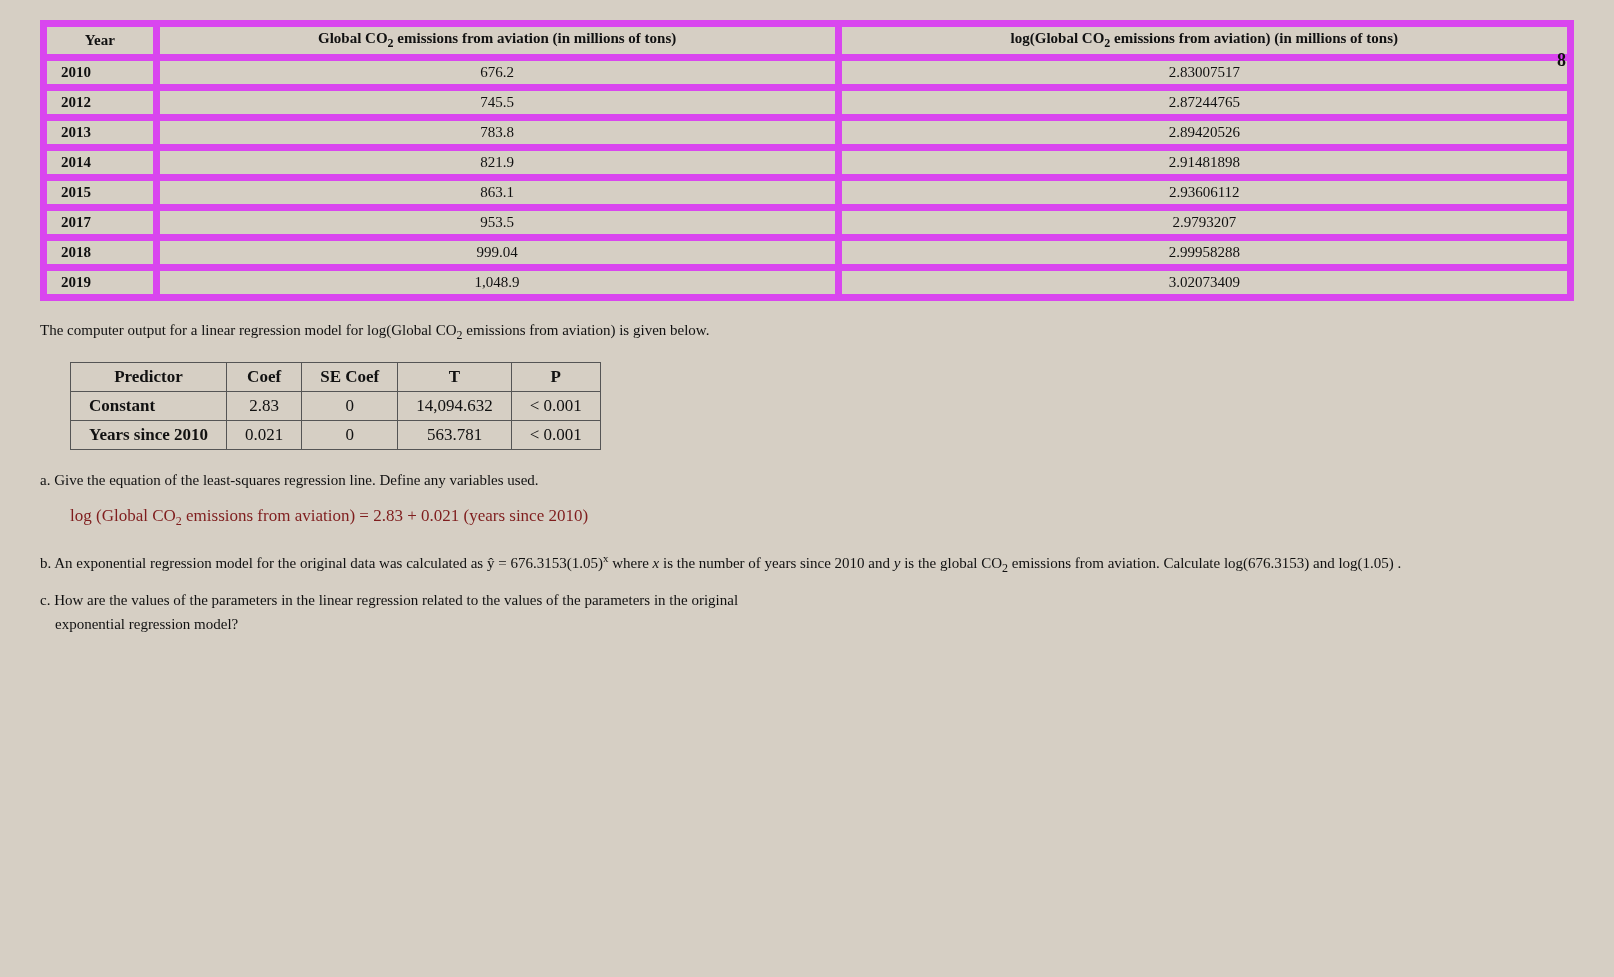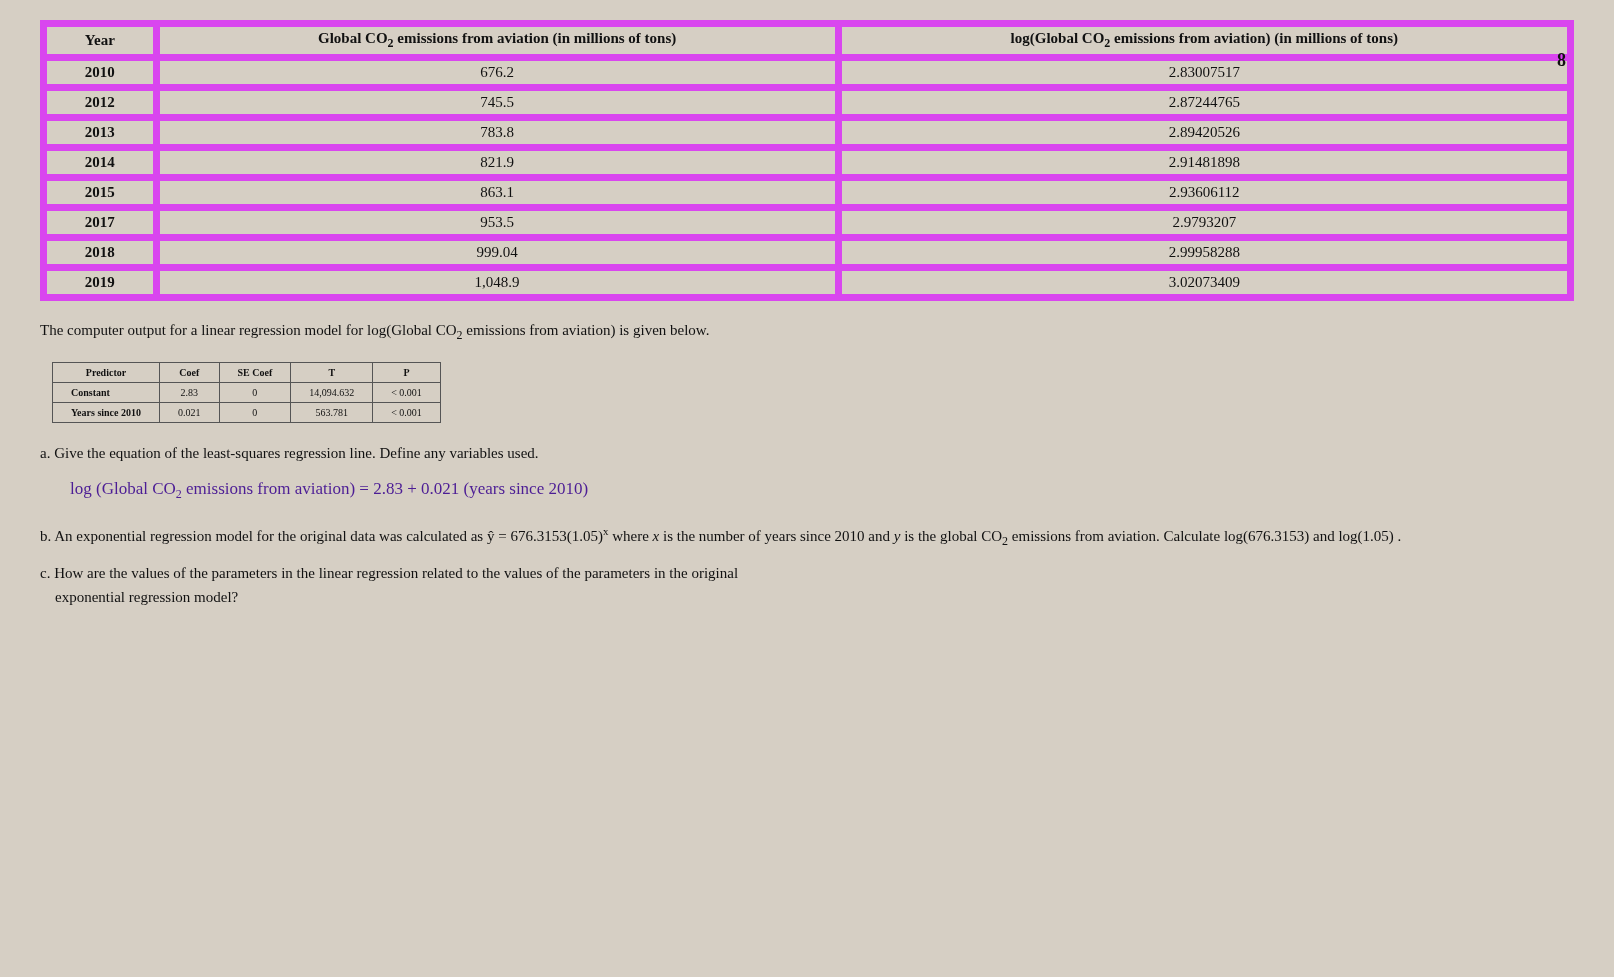--- a/index.html
+++ b/index.html
@@ -30,7 +30,7 @@
     }
     .main-table td:first-child {
       font-weight: bold;
-      text-align: center;
+      text-align: left;
     }
 
     .description {

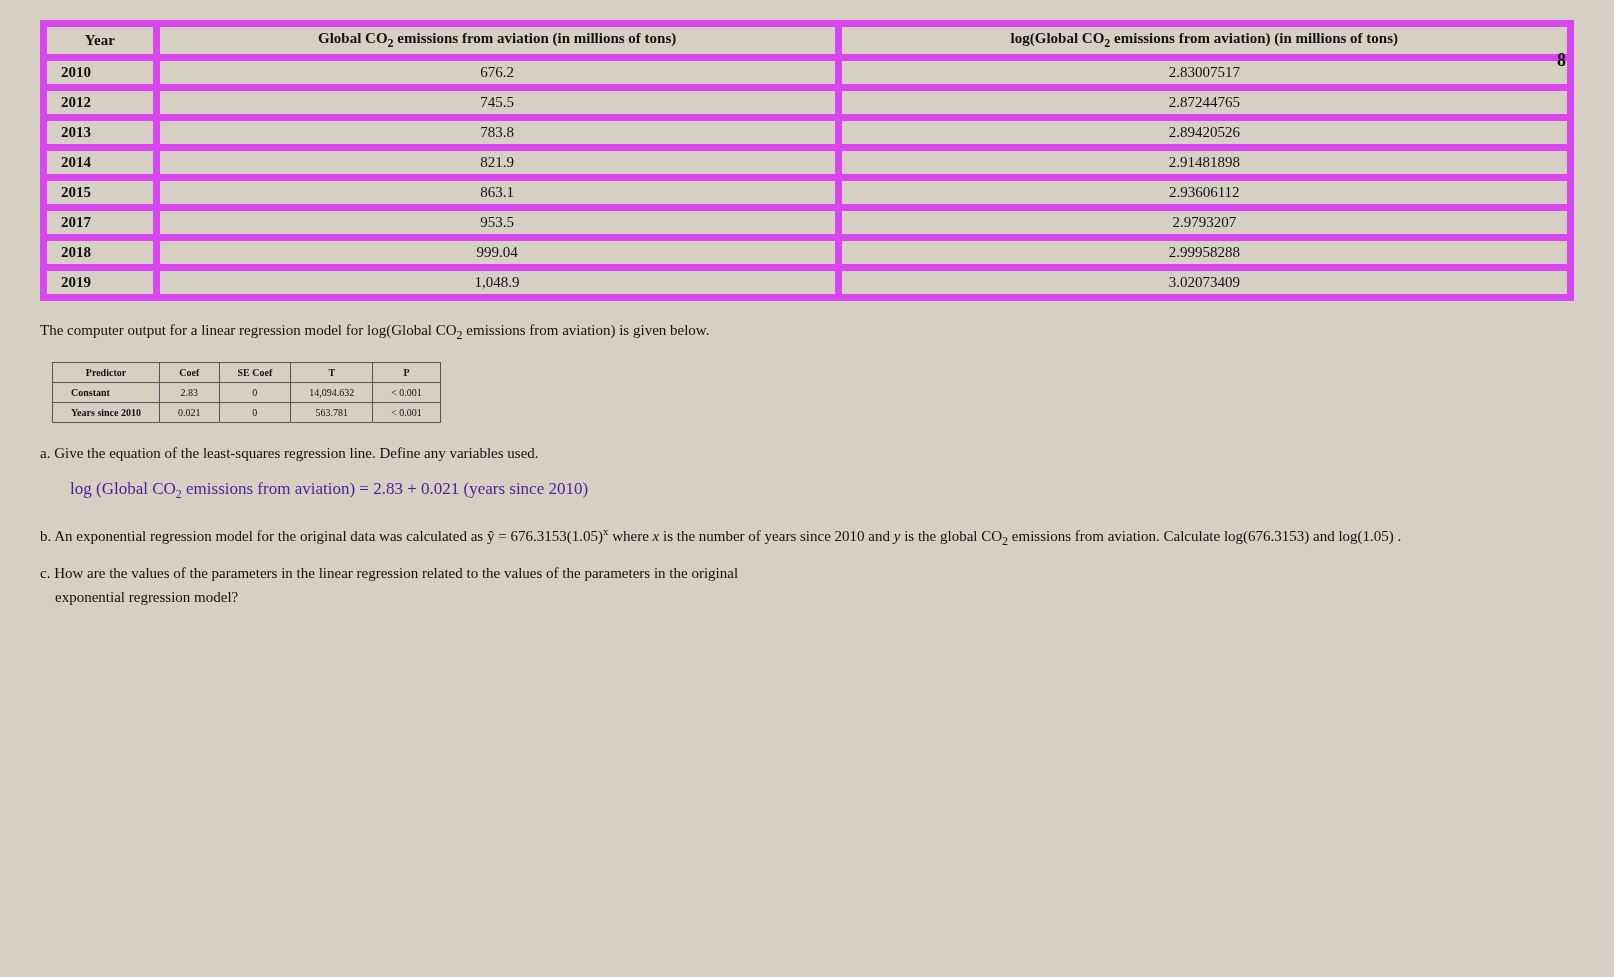--- a/index.html
+++ b/index.html
@@ -41,9 +41,9 @@
 
     .regression-table {
       border-collapse: collapse;
-      margin-left: 12px;
+      margin-left: 30px;
       margin-bottom: 18px;
-      font-size: 10px;
+      font-size: 17px;
     }
     .regression-table th, .regression-table td {
       border: 1px solid #555;

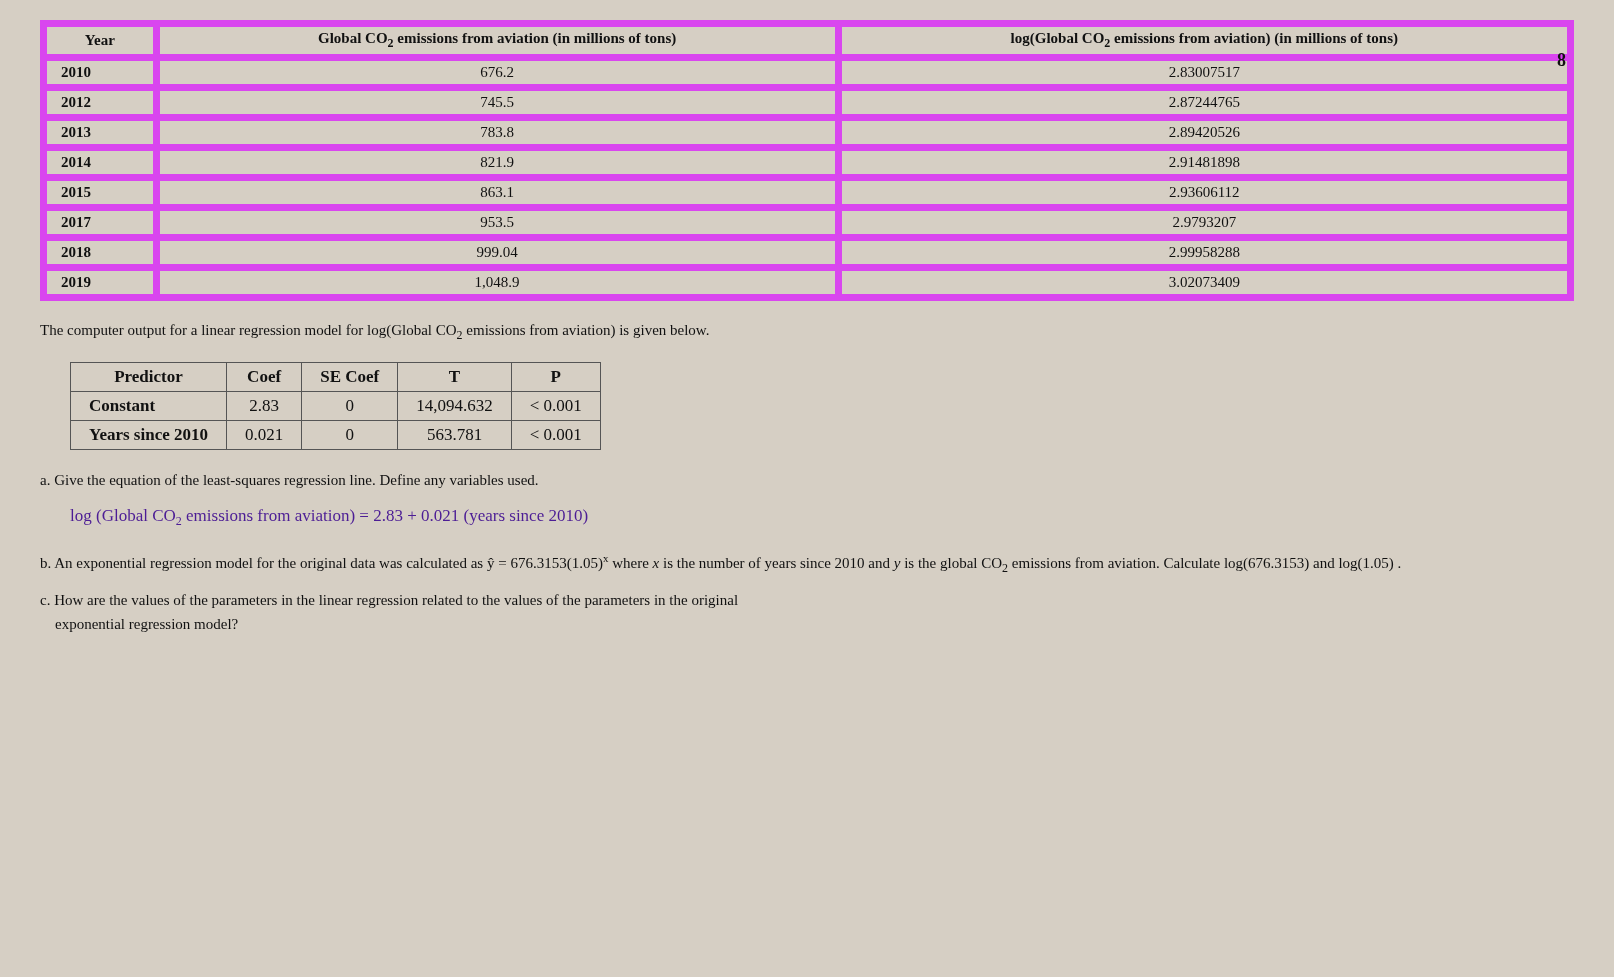--- a/index.html
+++ b/index.html
@@ -68,7 +68,7 @@
       font-family: "Segoe Script", "Comic Sans MS", cursive;
       font-size: 17px;
       margin: 8px 0 18px 30px;
-      color: #4c1d95;
+      color: #7f1d1d;
       line-height: 1.7;
     }
 

